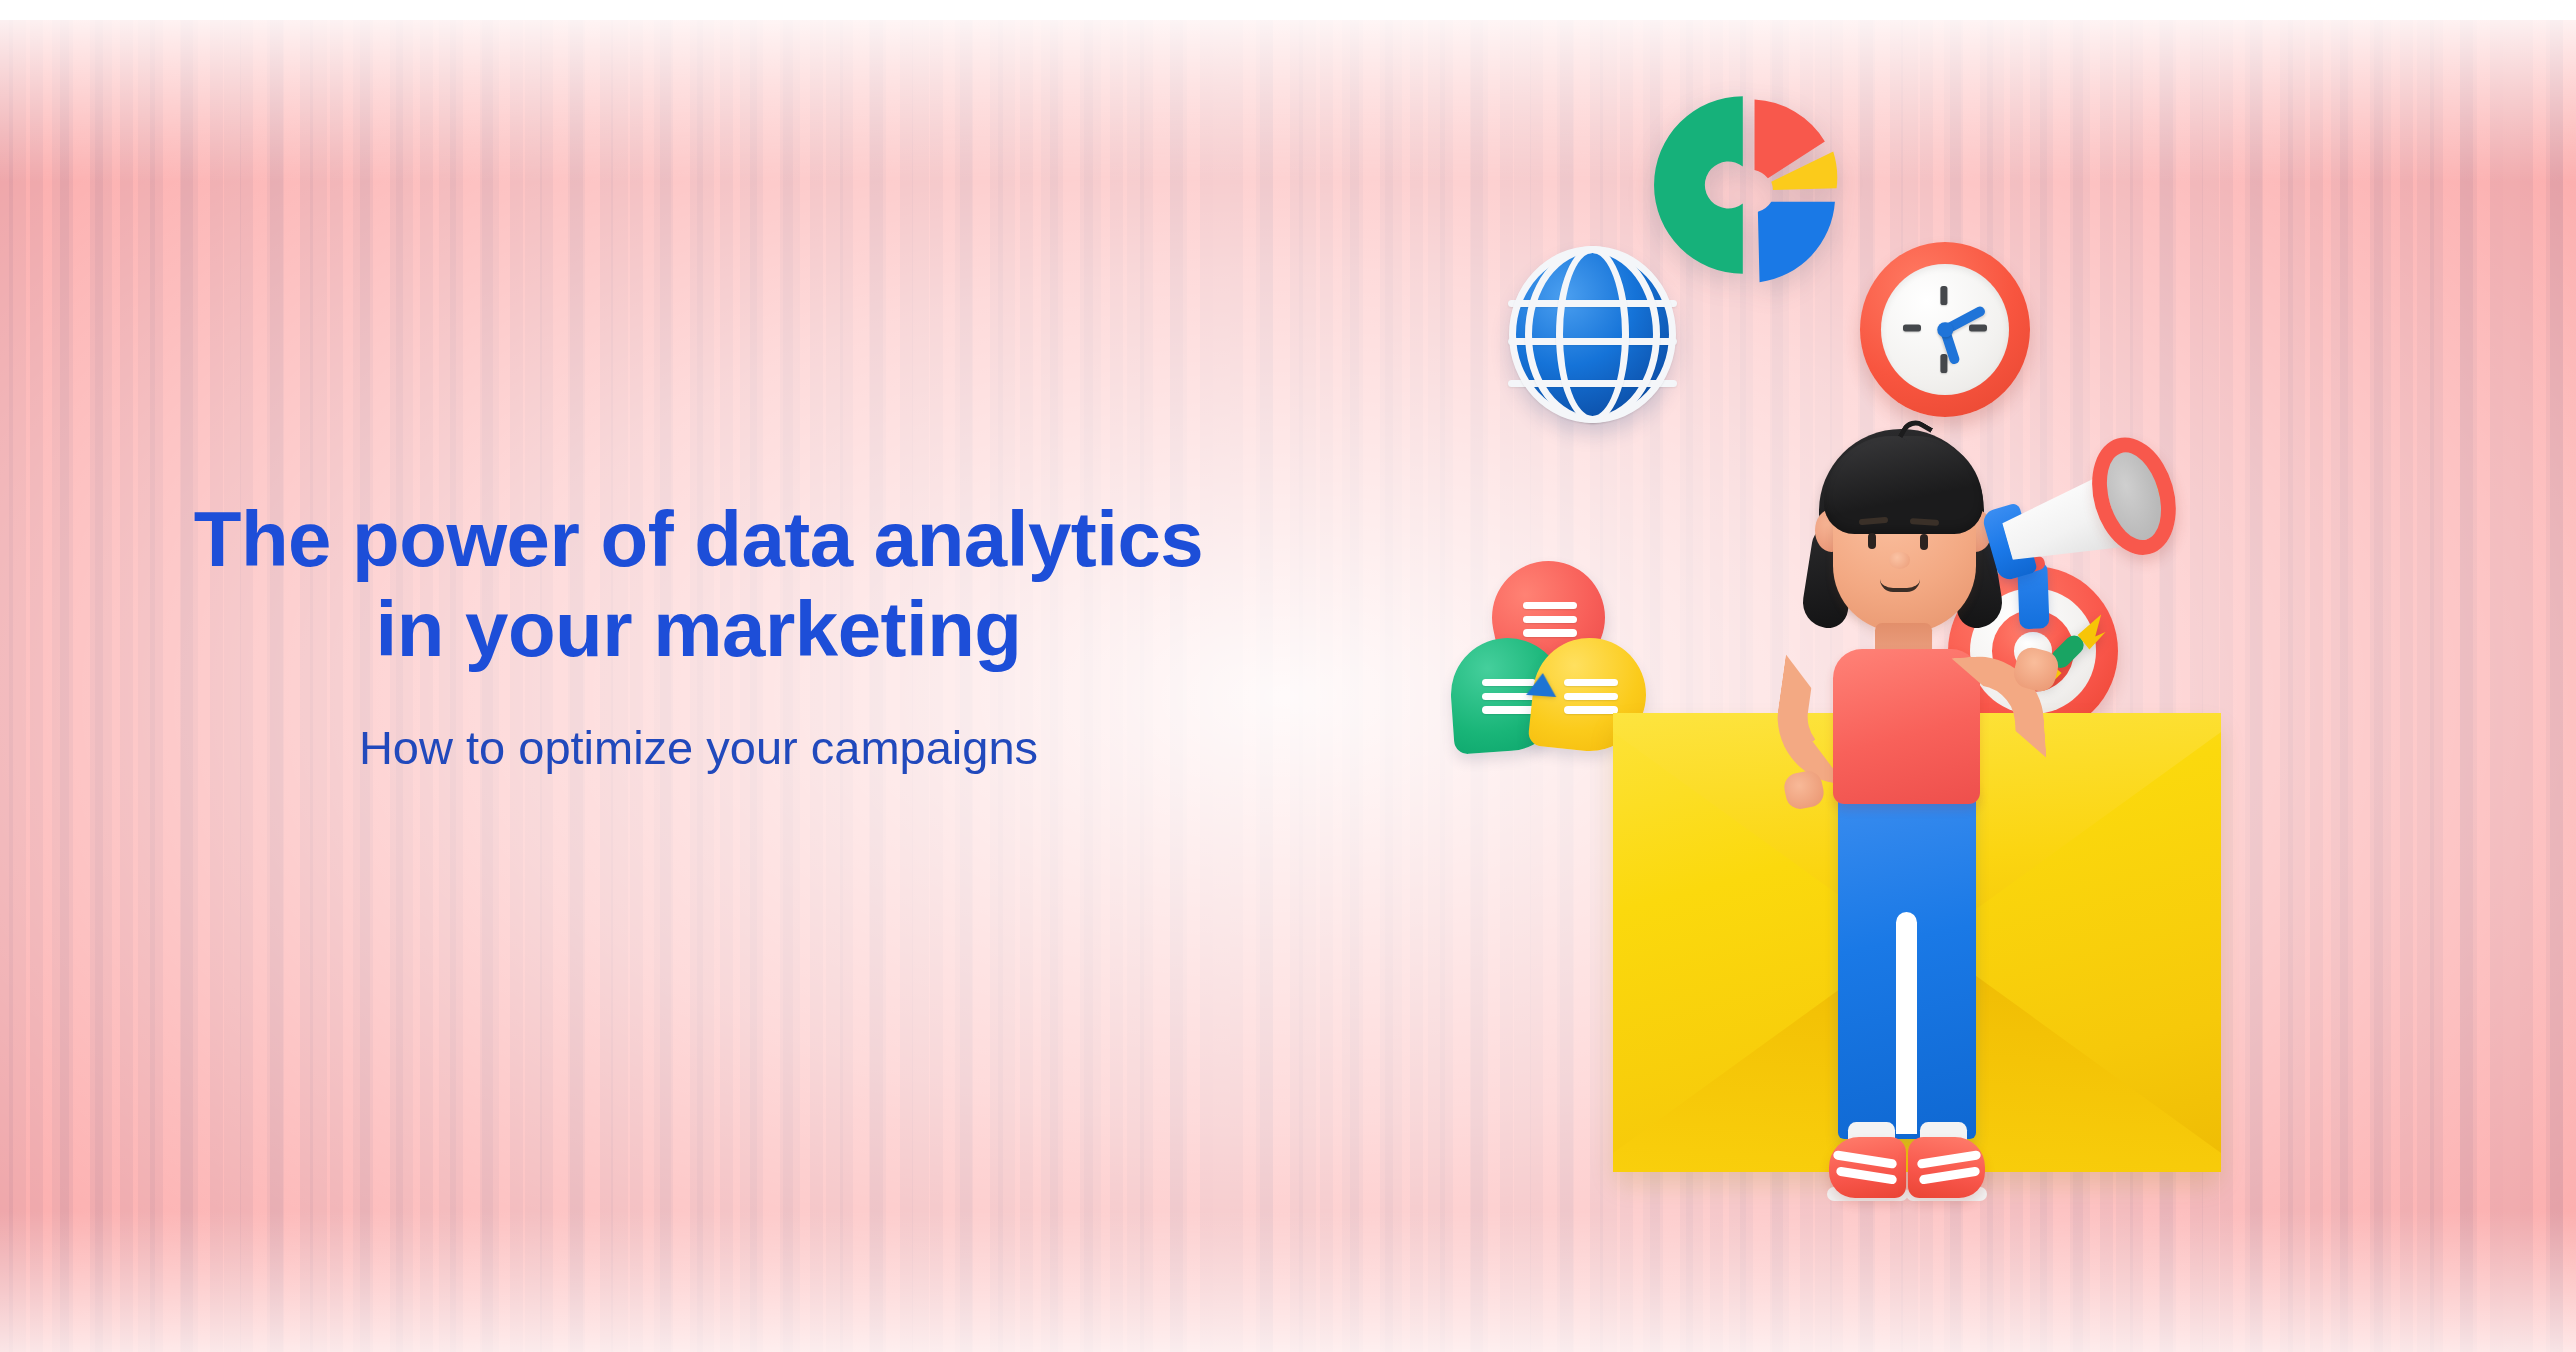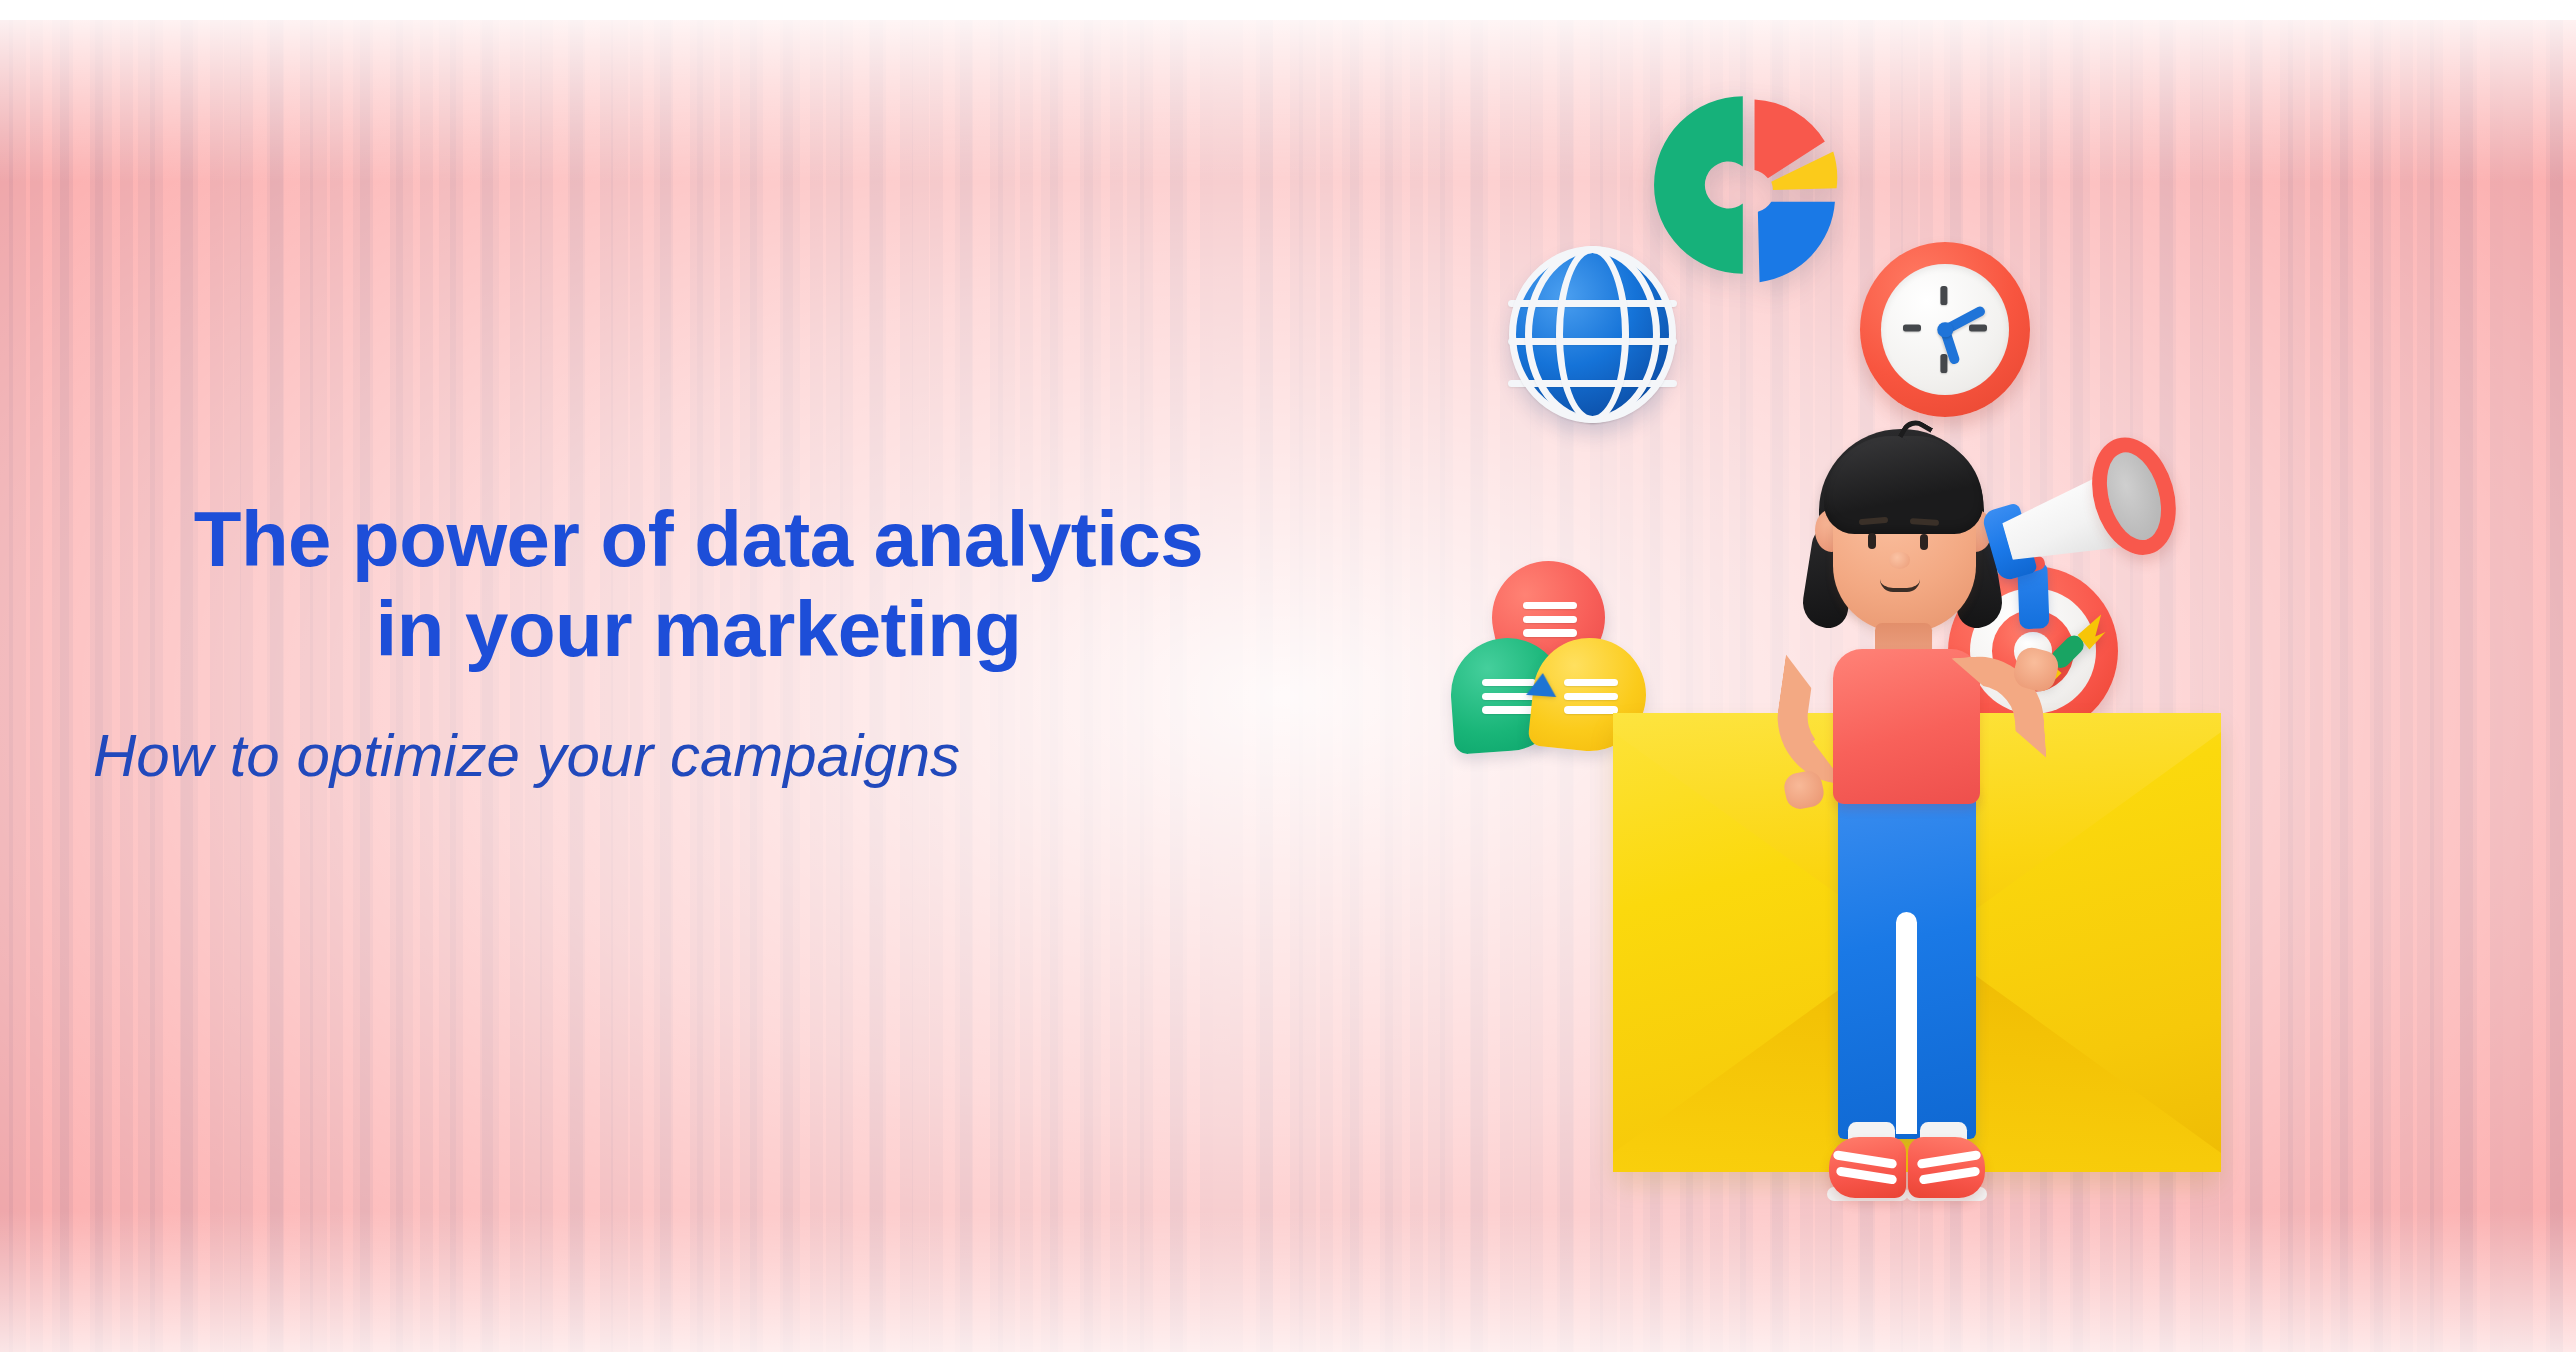--- a/index.html
+++ b/index.html
@@ -76,12 +76,12 @@
   .subhead{
     margin:0;
     margin-top:45px;
-    font-size:60px;
+    font-size:47px;
     line-height:1.2;
     font-weight:400;
     color:#2149BC;
+    text-align:center;
     font-family:"Liberation Sans", sans-serif;
-    font-style:italic;
   }
 
   

